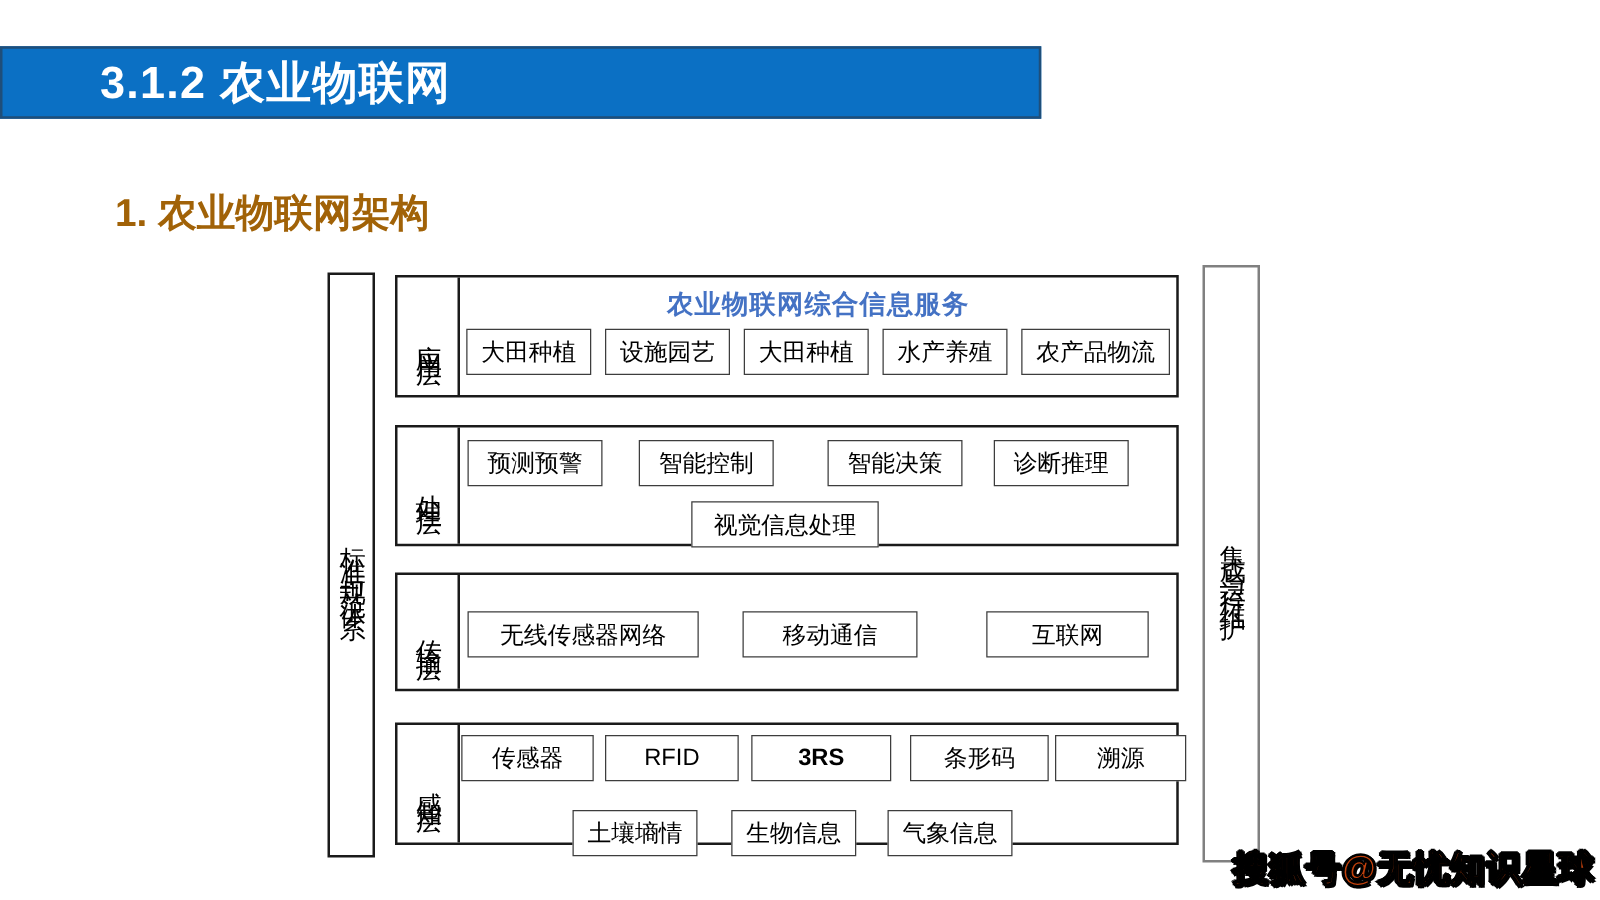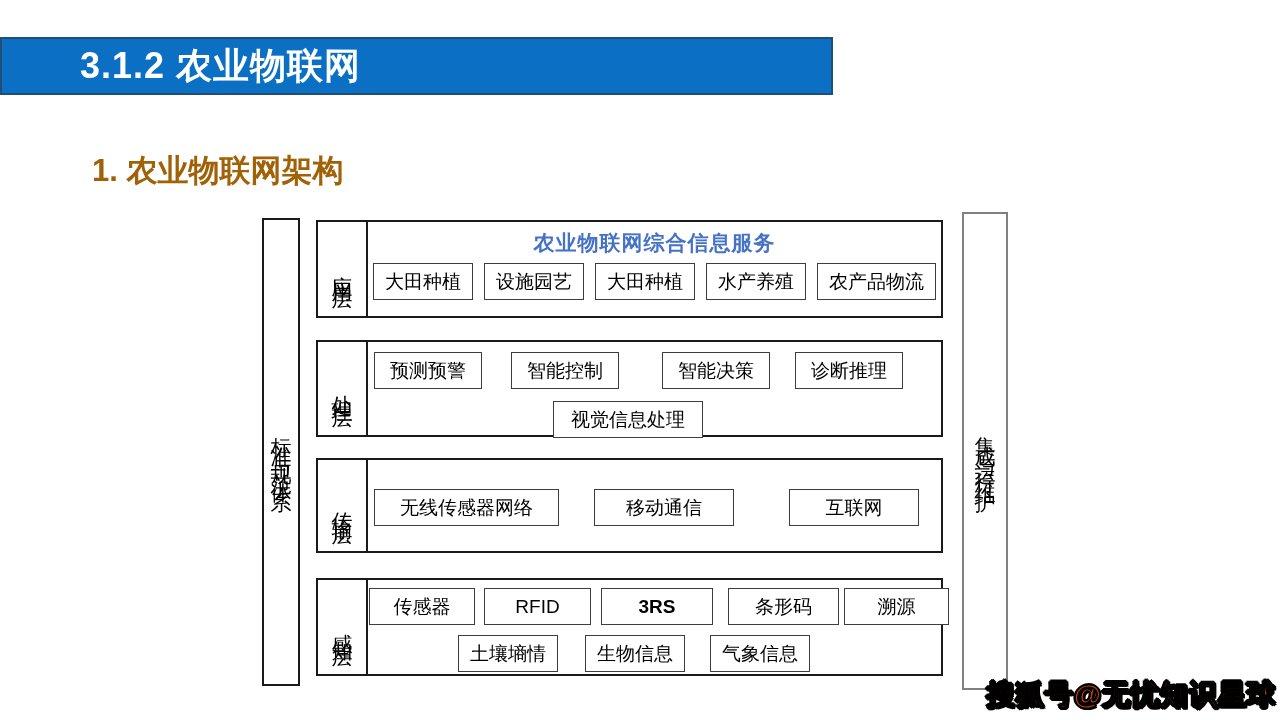--- a/index.html
+++ b/index.html
@@ -91,7 +91,7 @@
   .l4-row1 .bx:nth-child(3){margin-left:10px;width:112px;font-weight:bold;}
   .l4-row1 .bx:nth-child(4){margin-left:15px;width:111px;}
   .l4-row1 .bx:nth-child(5){margin-left:5px;width:105px;}
-  .l4-row2{margin-top:10px;}
+  .l4-row2{margin-top:23px;}
   .l4-row2 .bx:nth-child(1){margin-left:90px;}
   .l4-row2 .bx:nth-child(2){margin-left:27px;}
   .l4-row2 .bx:nth-child(3){margin-left:25px;}

